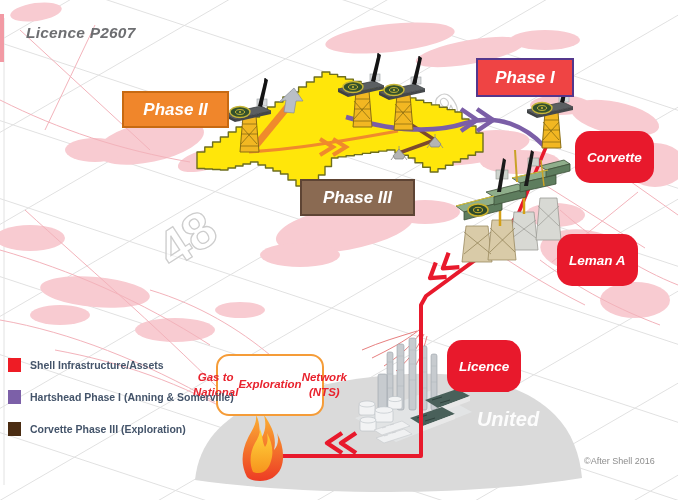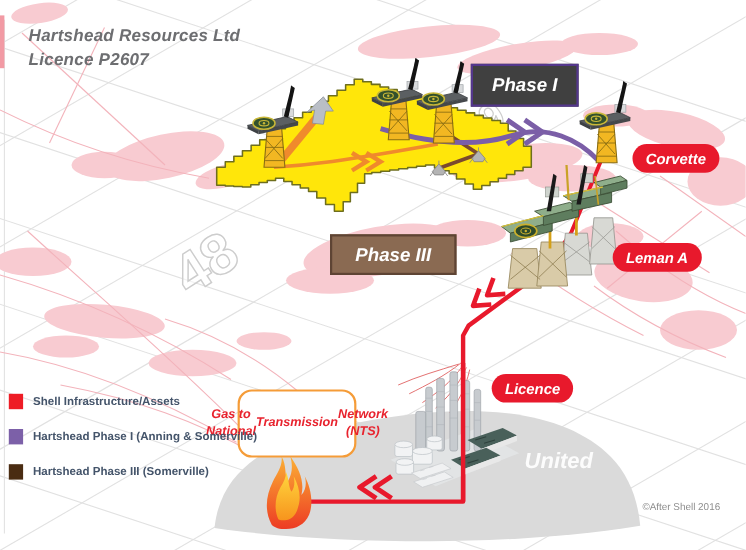--- a/index.html
+++ b/index.html
@@ -270,7 +270,6 @@
 </svg>
 
 <div class="abs title">
-  <div>Hartshead Resources Ltd</div>
   <div>Licence P2607</div>
 </div>
 

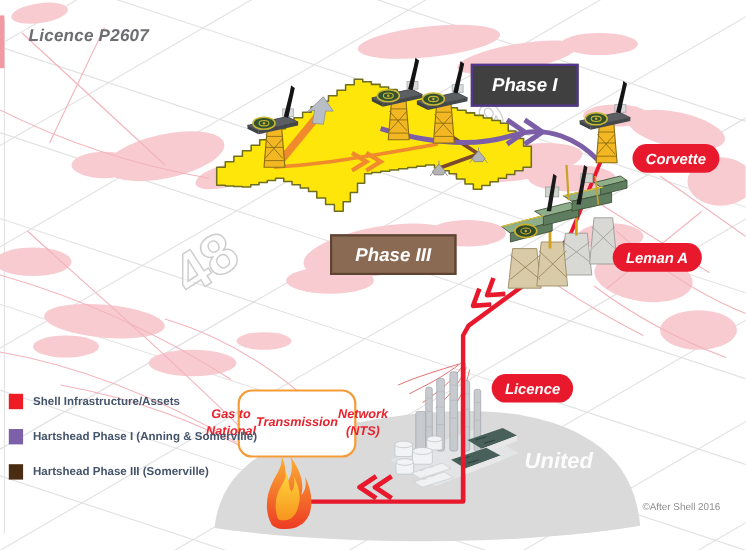--- a/index.html
+++ b/index.html
@@ -273,7 +273,7 @@
   <div>Licence P2607</div>
 </div>
 
-<div class="abs phase-badge badge1" style="background-color: #404040;">
+<div class="abs phase-badge badge1" style="background-color: #ef4444; margin-left: 48px;">
       <span>Phase I</span>
     </div>
 <div class="abs phase-badge badge3" style="background-color: rgb(138, 106, 82);">

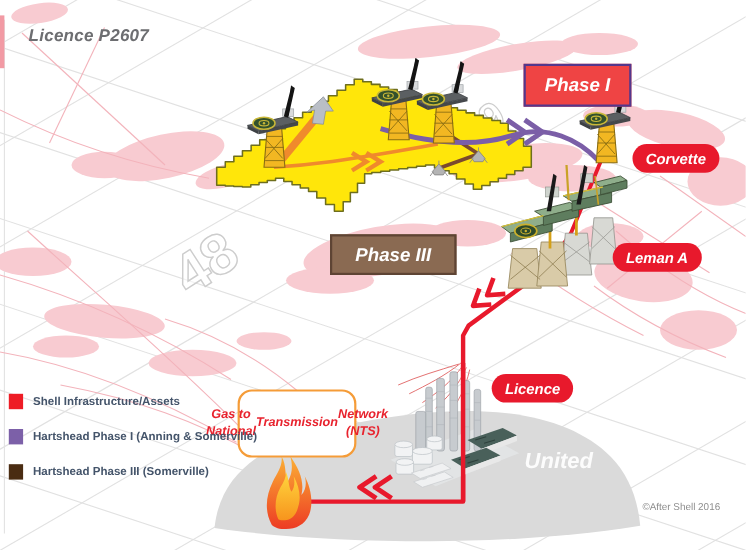--- a/index.html
+++ b/index.html
@@ -273,6 +273,9 @@
   <div>Licence P2607</div>
 </div>
 
+<div class="abs phase-badge badge2" style="background-color: rgb(240, 134, 43);">
+      <span>Phase II</span>
+    </div>
 <div class="abs phase-badge badge1" style="background-color: #ef4444; margin-left: 48px;">
       <span>Phase I</span>
     </div>

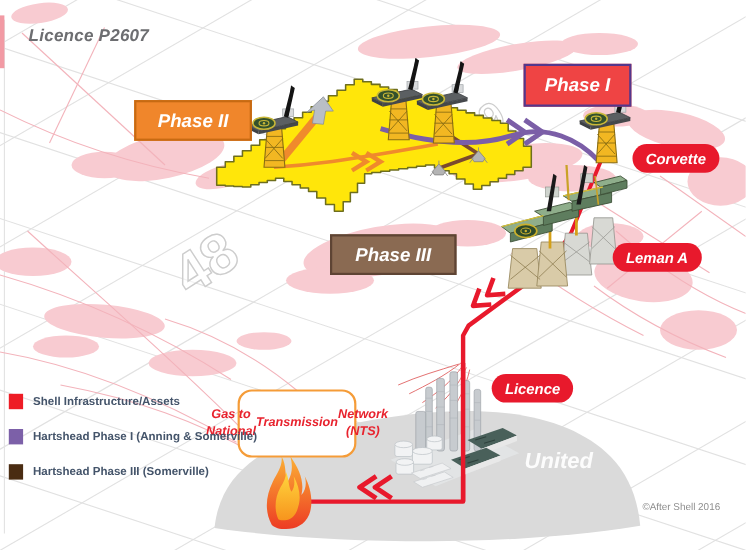--- a/index.html
+++ b/index.html
@@ -17,7 +17,7 @@
   .badge3{left:300px;top:179px;width:111px;height:33px;font-size:17px;border-color:#5E4434;margin-top:34px;}
   .pill{display:flex;align-items:center;justify-content:center;color:#fff;
         font-weight:bold;font-style:italic;font-size:13.5px;border-radius:15px;
-        padding:0 12px;height:26px;}
+        padding:13px 12px;height:26px;}
   .pill-corvette{left:575px;top:131px;}
   .pill-leman{left:557px;top:221px;}
   .pill-bacton{left:447px;top:340px;}

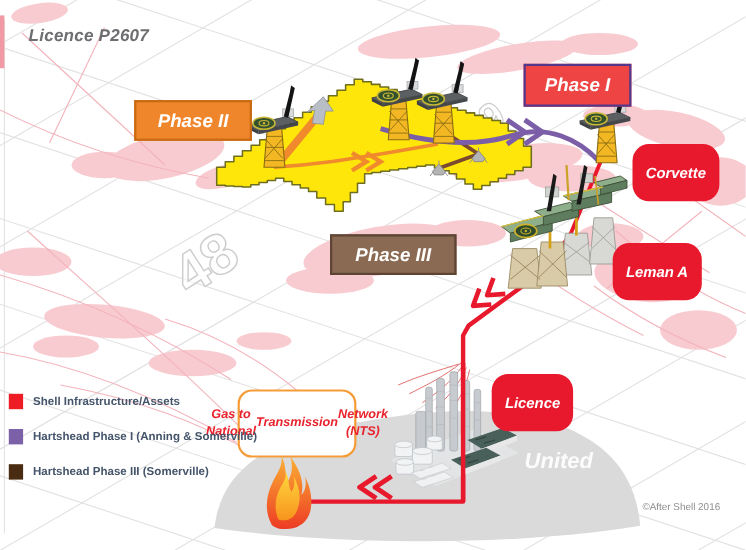--- a/index.html
+++ b/index.html
@@ -14,7 +14,7 @@
          color:#fff;font-weight:bold;font-style:italic;border:2px solid rgba(0,0,0,.25);}
   .badge2{left:122px;top:91px;width:103px;height:33px;font-size:17px;border-color:#C76A12;}
   .badge1{left:428px;top:58px;width:94px;height:35px;font-size:17px;border-color:#54378C;}
-  .badge3{left:300px;top:179px;width:111px;height:33px;font-size:17px;border-color:#5E4434;margin-top:34px;}
+  .badge3{left:300px;top:179px;width:111px;height:33px;font-size:17px;border-color:#5E4434;}
   .pill{display:flex;align-items:center;justify-content:center;color:#fff;
         font-weight:bold;font-style:italic;font-size:13.5px;border-radius:15px;
         padding:13px 12px;height:26px;}

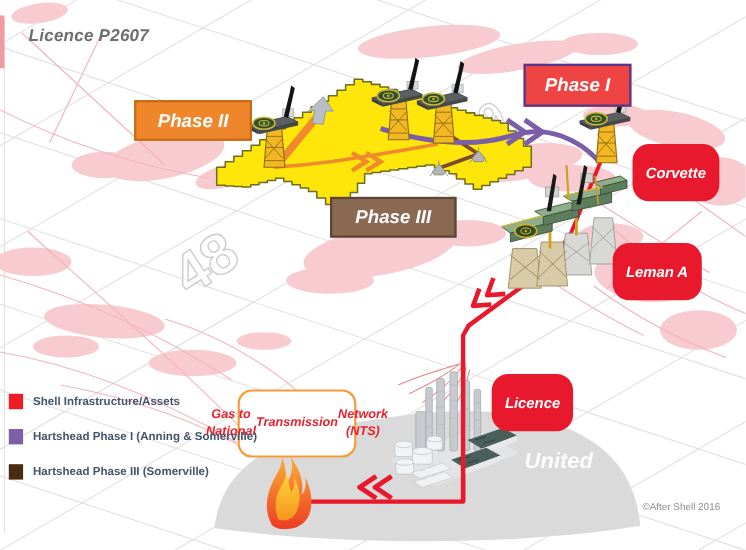--- a/index.html
+++ b/index.html
@@ -19,7 +19,7 @@
         font-weight:bold;font-style:italic;font-size:13.5px;border-radius:15px;
         padding:13px 12px;height:26px;}
   .pill-corvette{left:575px;top:131px;}
-  .pill-leman{left:557px;top:221px;}
+  .pill-leman{left:557px;top:234px;}
   .pill-bacton{left:447px;top:340px;}
   .callout{left:216px;top:354px;width:104px;height:58px;background:#fff;
            border:2.5px solid #F59C38;border-radius:13px;display:flex;flex-direction:row;

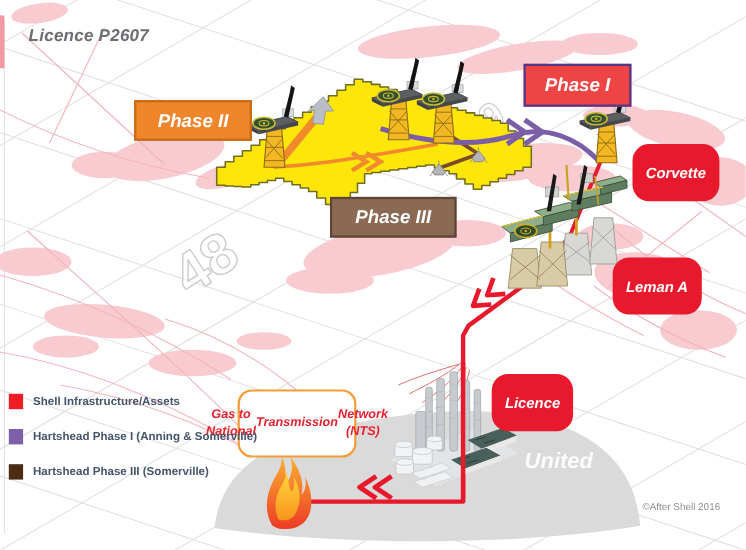--- a/index.html
+++ b/index.html
@@ -295,7 +295,7 @@
 
 <div class="abs callout">
   <div>Gas to National</div>
-  <div>Transmission</div>
+  <div>Exploration</div>
   <div>Network (NTS)</div>
 </div>
 

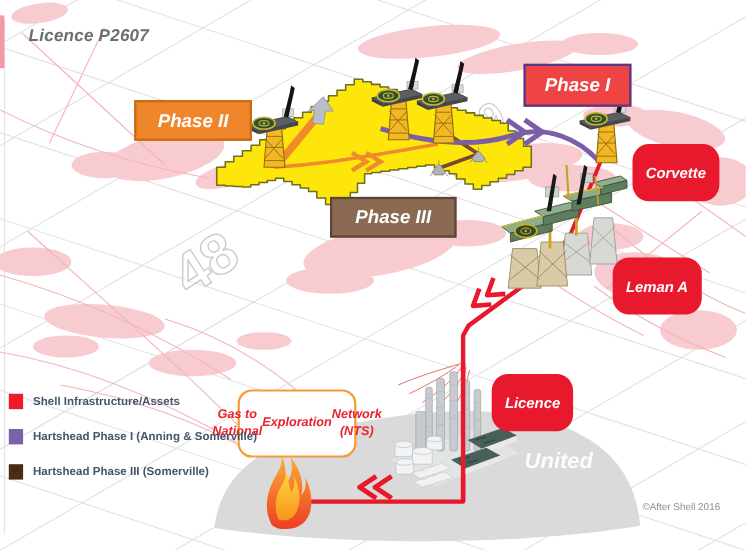--- a/index.html
+++ b/index.html
@@ -310,7 +310,7 @@
   </div>
   <div class="legend-row">
     <div class="swatch" style="background-color: rgb(74, 44, 18);"></div>
-    <div class="legend-label">Hartshead Phase III (Somerville)</div>
+    <div class="legend-label">Corvette Phase III (Exploration)</div>
   </div>
 </div>
 

